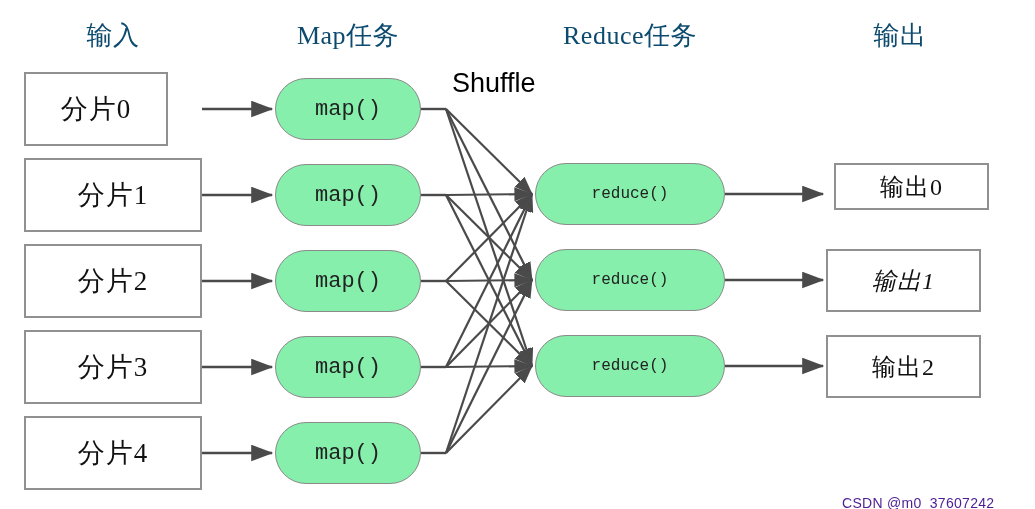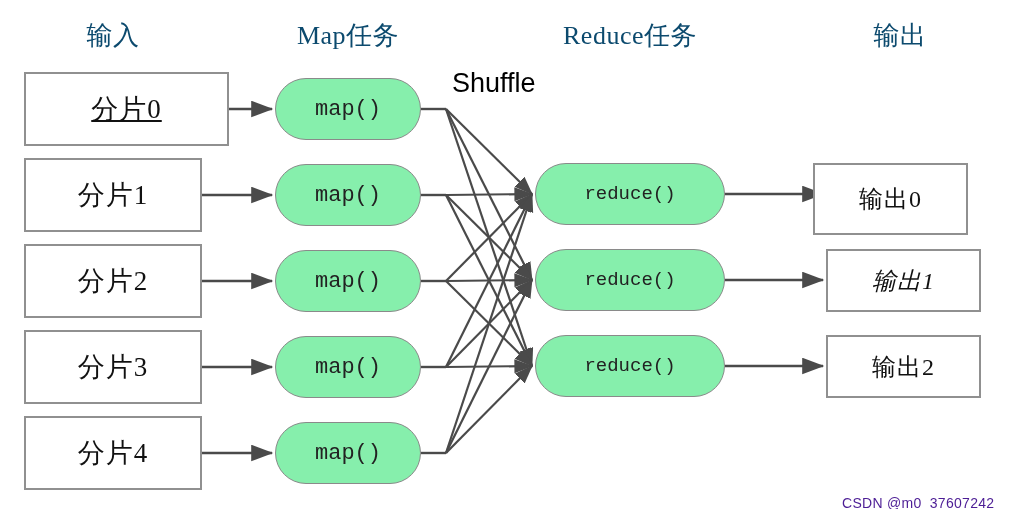--- a/index.html
+++ b/index.html
@@ -152,7 +152,7 @@
     </div>
 
   <div id="col-input">
-      <div class="rect-node input-node" style="left: 24px; top: 72px; width: 205px; height: 74px; border-color: rgb(144, 144, 144); text-decoration: underline;">分片0</div>
+      <div class="rect-node input-node" style="left: 24px; top: 72px; width: 144px; height: 74px; border-color: rgb(144, 144, 144);">分片0</div>
       <div class="rect-node input-node" style="left: 24px; top: 158px; width: 178px; height: 74px; border-color: rgb(144, 144, 144);">分片1</div>
       <div class="rect-node input-node" style="left: 24px; top: 244px; width: 178px; height: 74px; border-color: rgb(144, 144, 144);">分片2</div>
       <div class="rect-node input-node" style="left: 24px; top: 330px; width: 178px; height: 74px; border-color: rgb(144, 144, 144);">分片3</div>

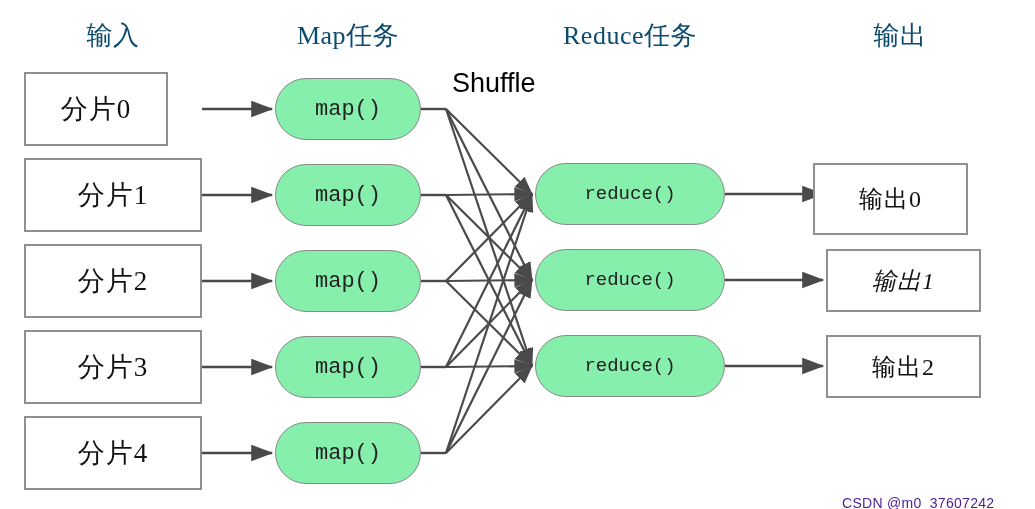--- a/index.html
+++ b/index.html
@@ -66,7 +66,7 @@
     white-space: nowrap;
   }
   .map-node { font-size: 22px; }
-  .reduce-node { font-size: 19px; }
+  .reduce-node { font-size: 16px; }
 
   
   .shuffle-label {

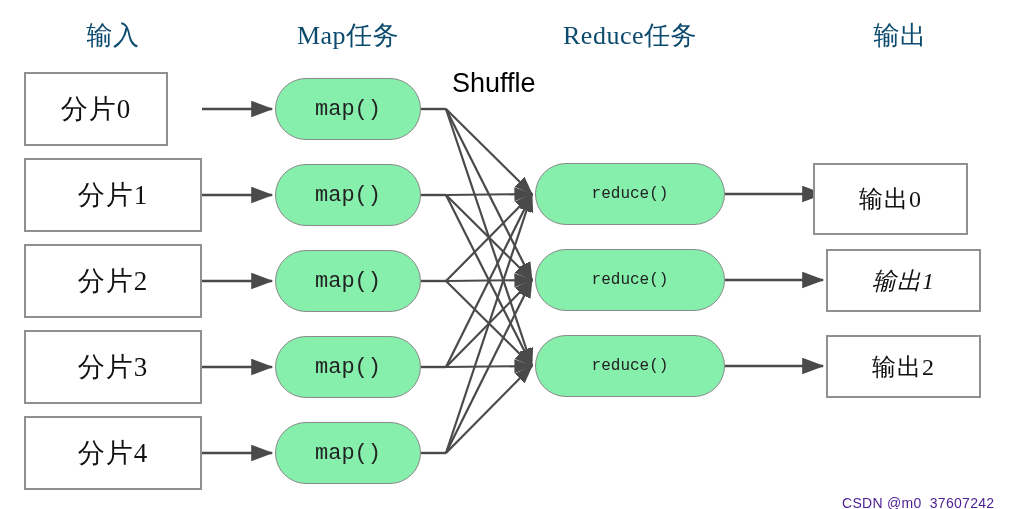--- a/index.html
+++ b/index.html
@@ -171,7 +171,7 @@
       <div class="stadium-node reduce-node" style="left: 535px; top: 335px; width: 190px; height: 62px; border-color: rgb(138, 138, 138);">reduce()</div>
     </div>
   <div id="col-output">
-      <div class="rect-node output-node" style="left: 813px; top: 163px; width: 155px; height: 72px; border-color: rgb(144, 144, 144);">输出0</div>
+      <div class="rect-node output-node" style="left: 834px; top: 163px; width: 155px; height: 47px; border-color: rgb(144, 144, 144);">输出0</div>
       <div class="rect-node output-node" style="left: 826px; top: 249px; width: 155px; height: 63px; border-color: rgb(144, 144, 144); font-style: italic;">输出1</div>
       <div class="rect-node output-node" style="left: 826px; top: 335px; width: 155px; height: 63px; border-color: rgb(144, 144, 144);">输出2</div>
     </div>

